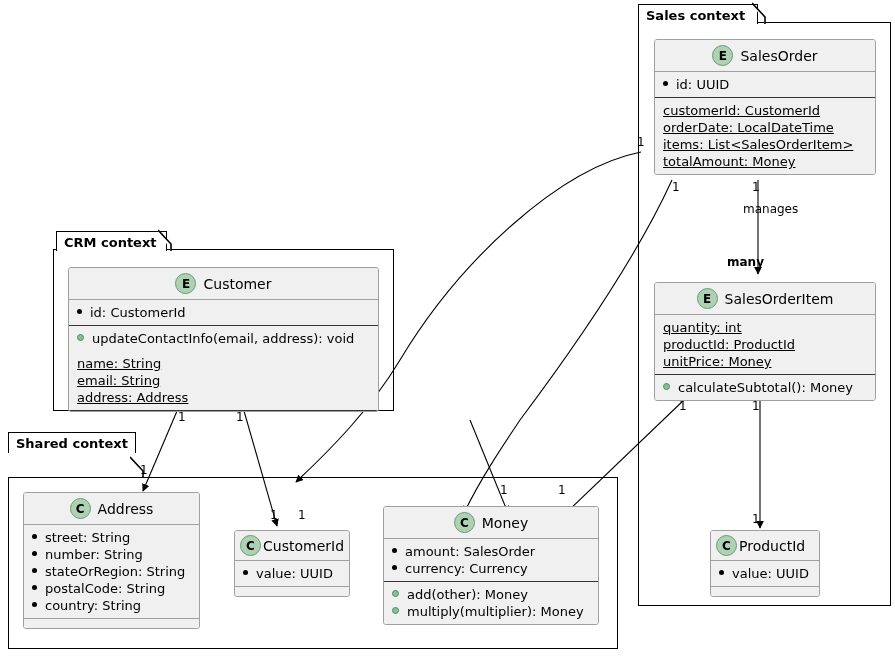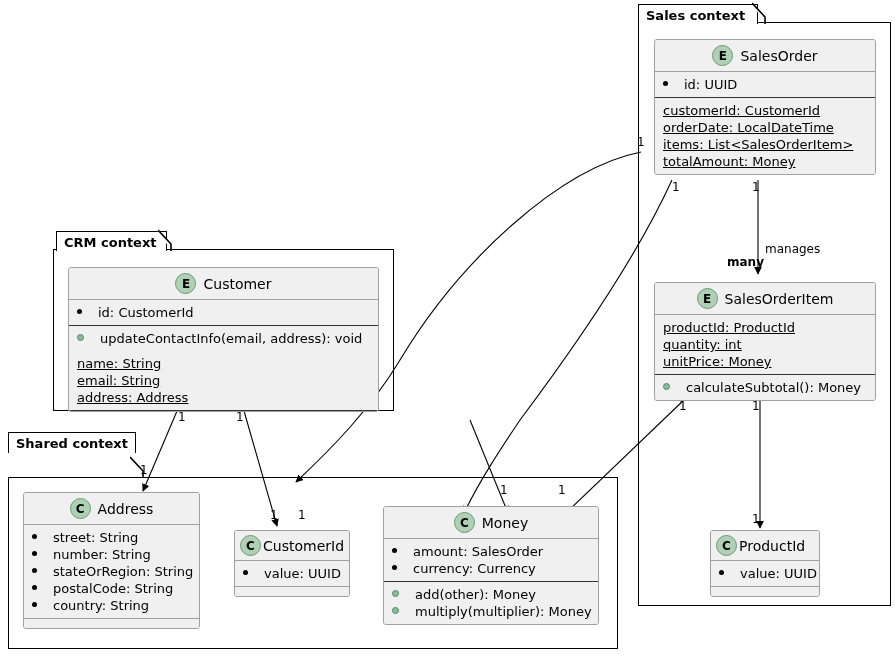--- a/index.html
+++ b/index.html
@@ -110,7 +110,7 @@
     white-space: nowrap;
     display: flex;
     align-items: baseline;
-    gap: 16px;
+    gap: 8px;
   }
   .dot-field {
     display: inline-block;

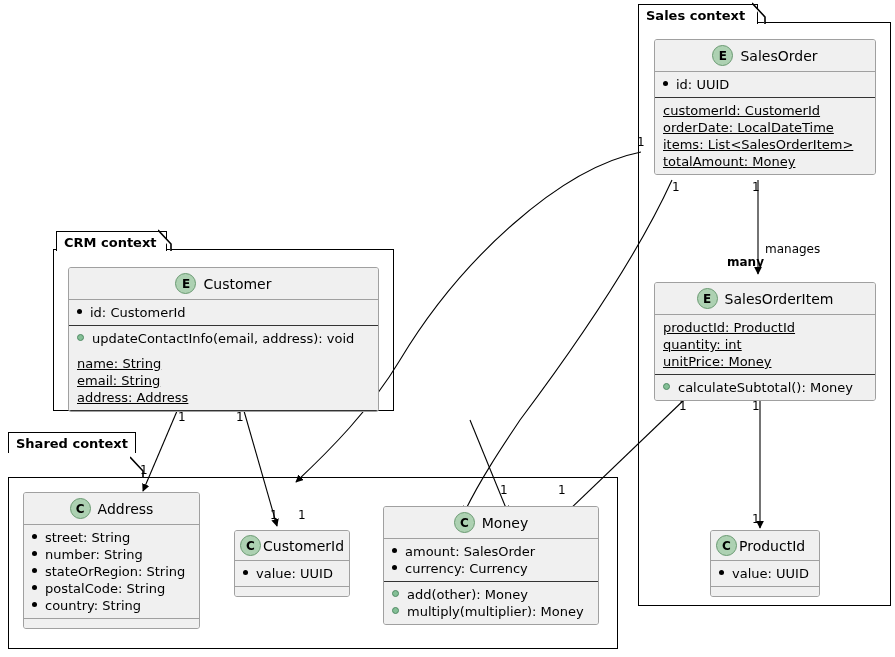--- a/index.html
+++ b/index.html
@@ -214,7 +214,7 @@
   <div class="edge-label" style="left:637px; top:136px;">1</div>
   <div class="edge-label" style="left:672px; top:181px;">1</div>
   <div class="edge-label" style="left:752px; top:181px;">1</div>
-  <div class="edge-label" style="left:765px; top:203px;margin-top:40px;">manages</div>
+  <div class="edge-label" style="left:743px; top:203px;">manages</div>
   <div class="edge-label" style="left:727px; top:256px;font-weight:bold;">many</div>
   <div class="edge-label" style="left:679px; top:400px;">1</div>
   <div class="edge-label" style="left:752px; top:400px;">1</div>

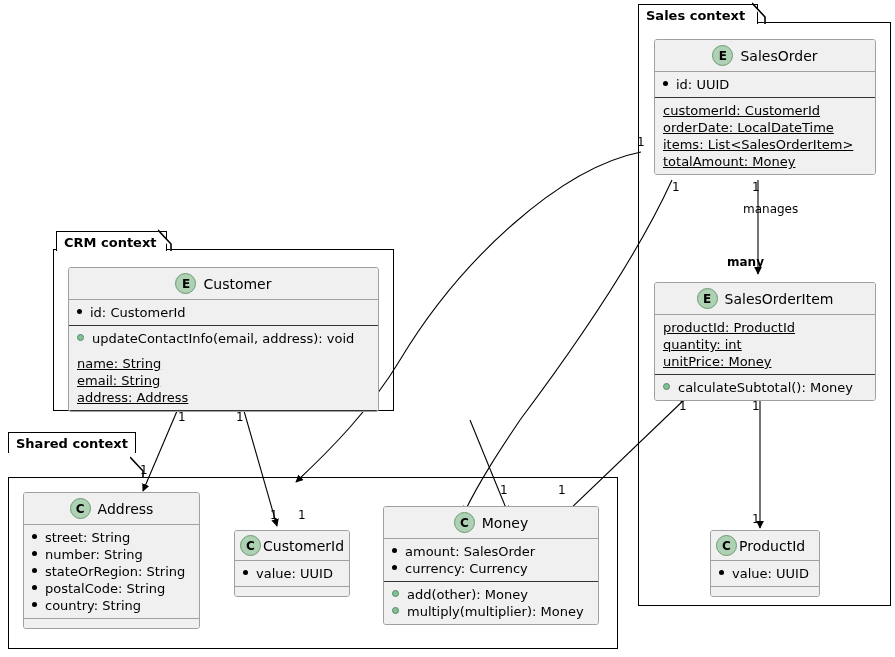--- a/index.html
+++ b/index.html
@@ -252,8 +252,8 @@
       <span class="cls-title">SalesOrderItem</span>
     </div>
     <div class="cls-section">
+      <div class="member plain">quantity: int</div>
       <div class="member plain">productId: ProductId</div>
-      <div class="member plain">quantity: int</div>
       <div class="member plain">unitPrice: Money</div>
     </div>
     <div class="cls-section last">

